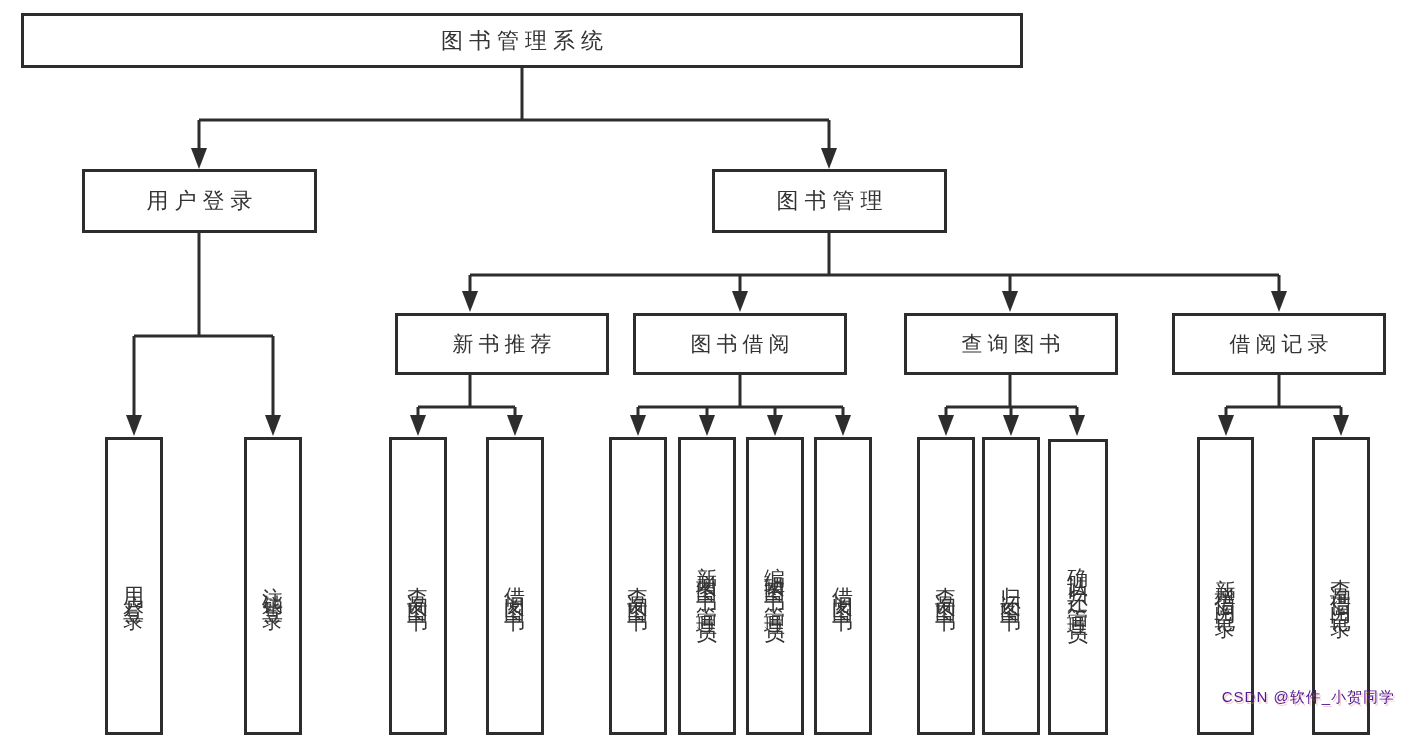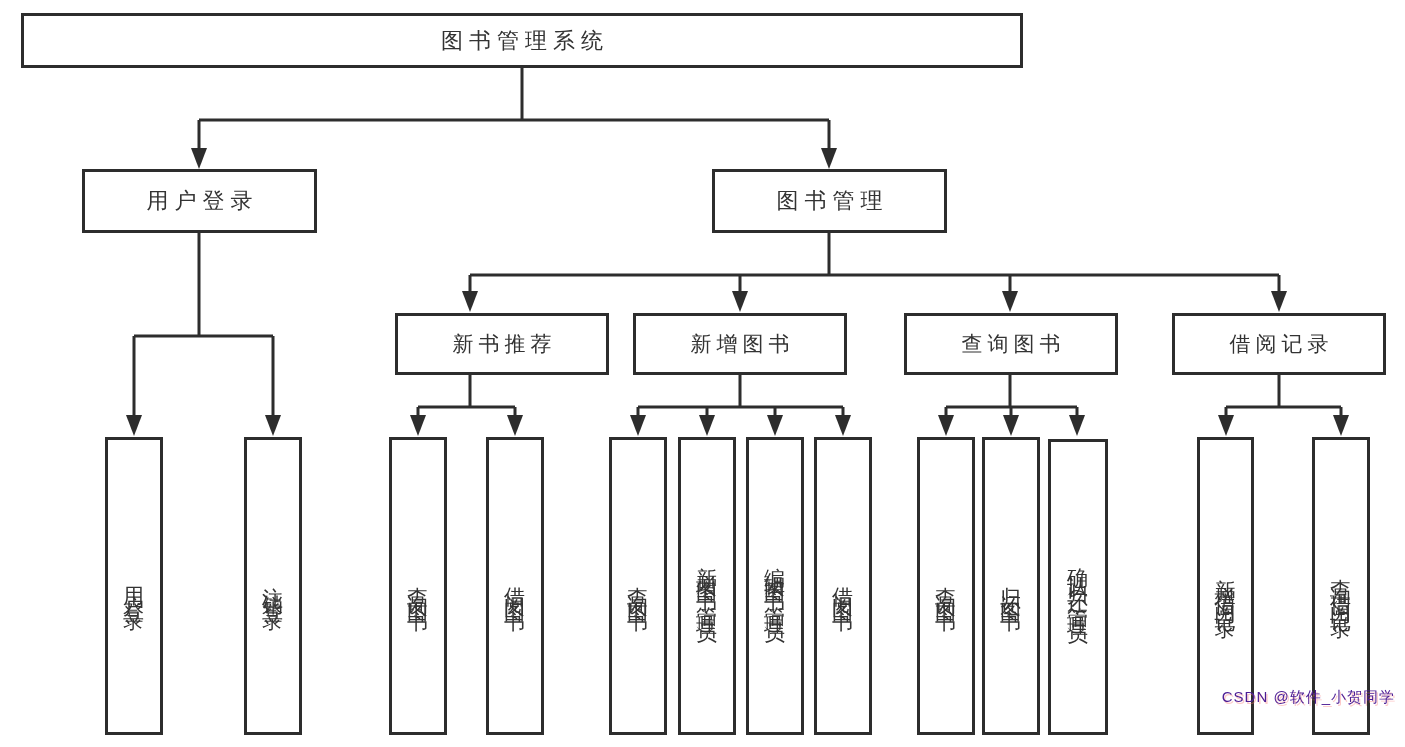--- a/index.html
+++ b/index.html
@@ -106,7 +106,7 @@
   <div class="node" style="left:712px;top:169px;width:235px;height:64px;">图书管理</div>
 
   <div class="node lv3" style="left:363px;top:313px;width:214px;height:62px;margin-left:32px;">新书推荐</div>
-  <div class="node lv3" style="left:633px;top:313px;width:214px;height:62px;">新增图书</div>
+  <div class="node lv3" style="left:633px;top:313px;width:214px;height:62px;">图书借阅</div>
   <div class="node lv3" style="left:904px;top:313px;width:214px;height:62px;">查询图书</div>
   <div class="node lv3" style="left:1172px;top:313px;width:214px;height:62px;">借阅记录</div>
 

